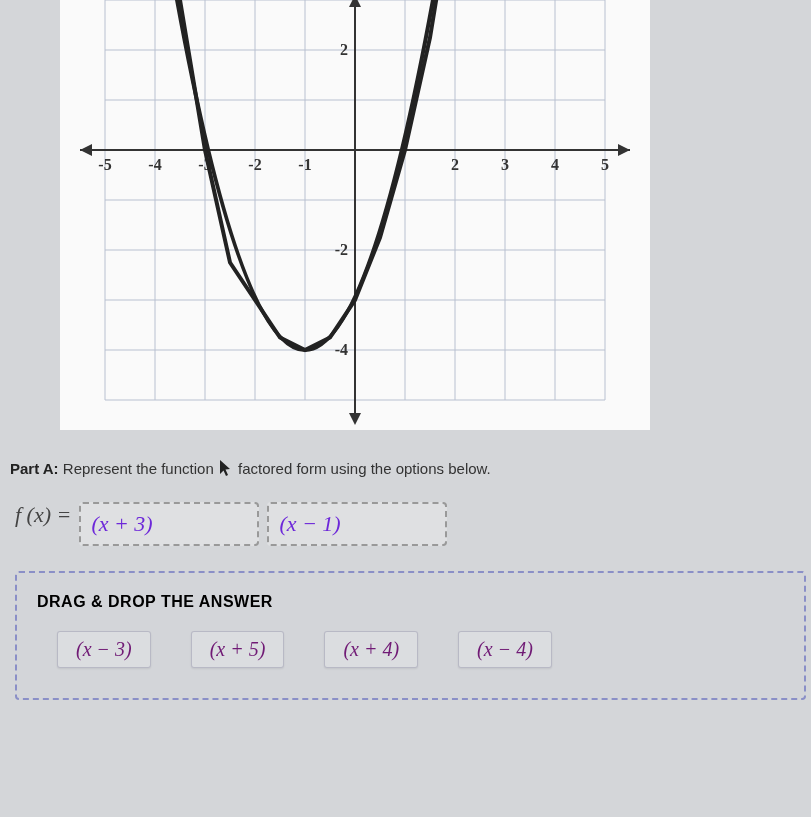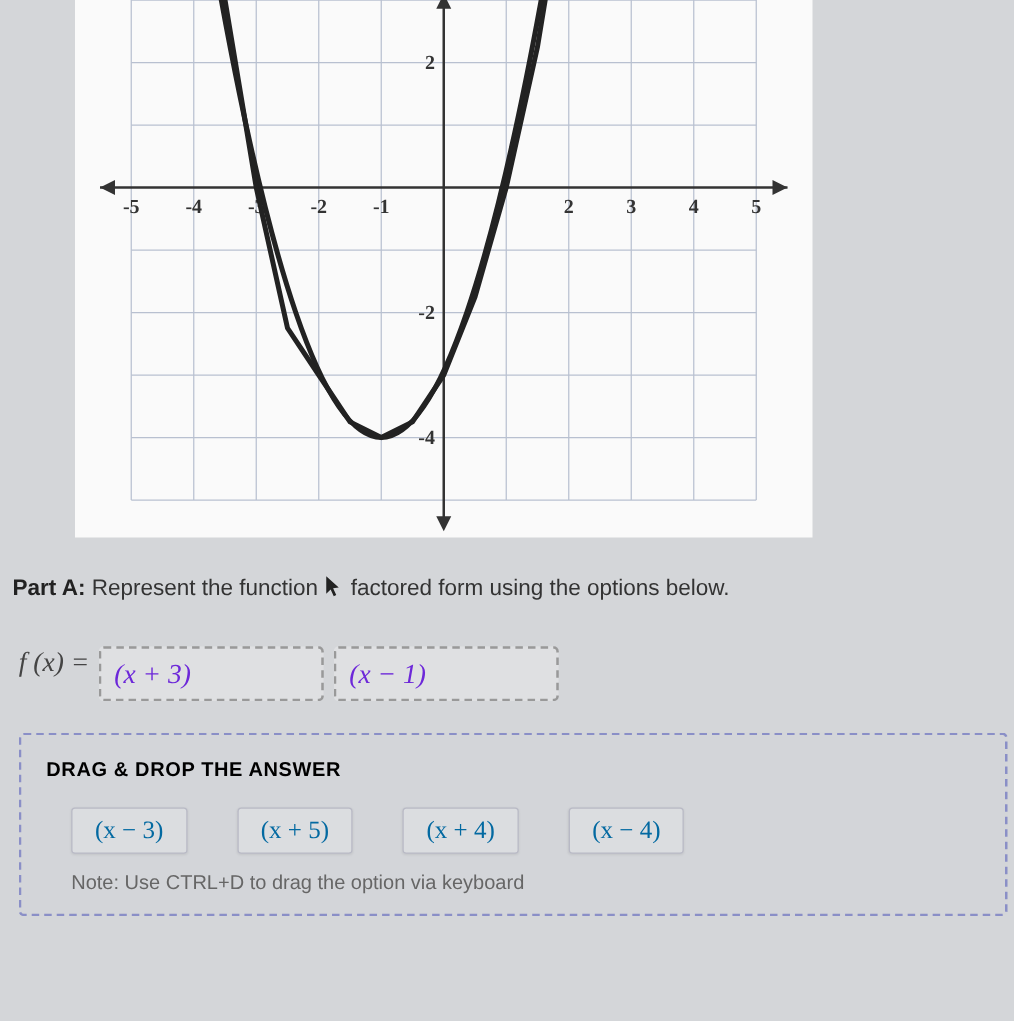--- a/index.html
+++ b/index.html
@@ -27,9 +27,9 @@
       padding-left: 10px;
     }
     .part-a-text {
-      font-size: 18px;
+      font-size: 15px;
       color: #333;
-      margin-bottom: 36px;
+      margin-bottom: 22px;
     }
     .part-a-label {
       font-weight: bold;

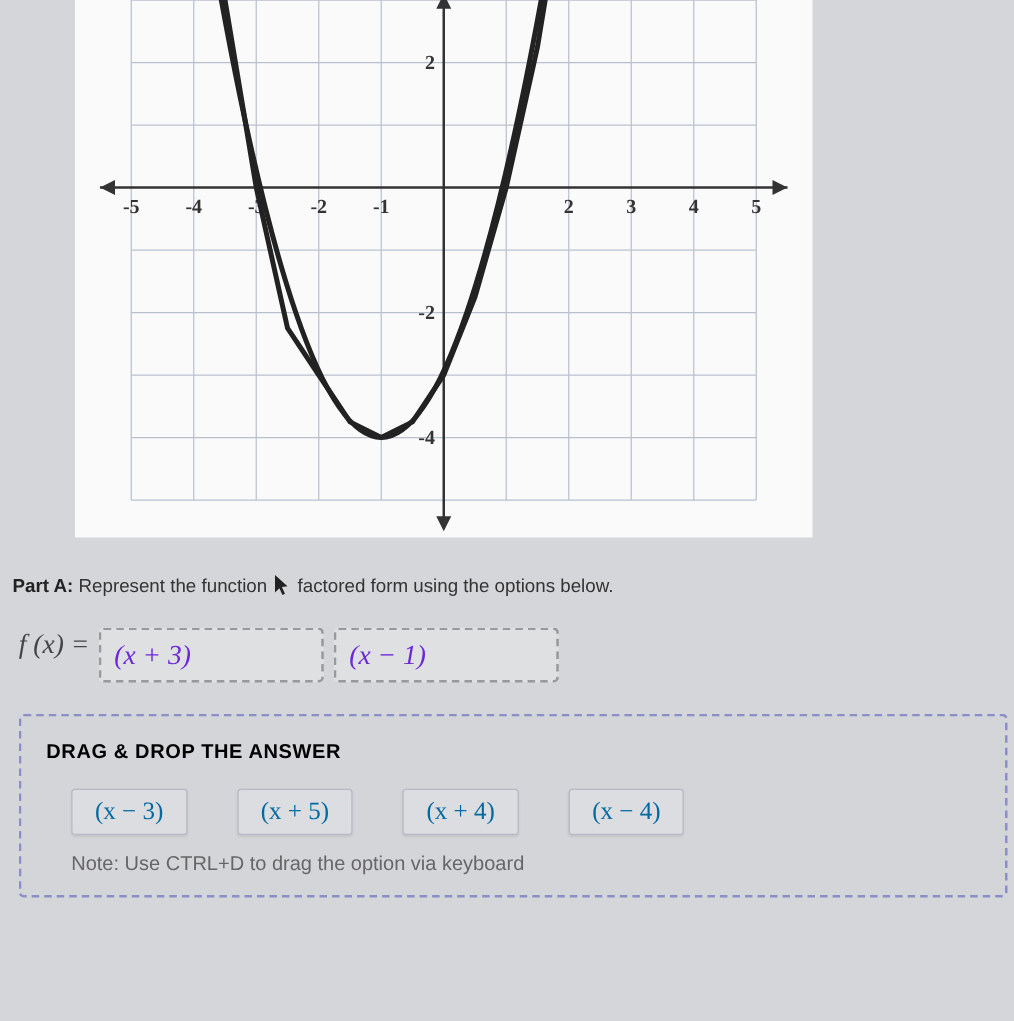--- a/index.html
+++ b/index.html
@@ -94,8 +94,9 @@
       border-radius: 3px;
       padding: 6px 18px;
       font-family: Georgia, serif;
+      font-style: italic;
       font-size: 20px;
-      color: #0369a1;
+      color: #701a75;
       background: rgba(255,255,255,0.2);
       cursor: grab;
       box-shadow: 0 1px 2px rgba(0,0,0,0.08);

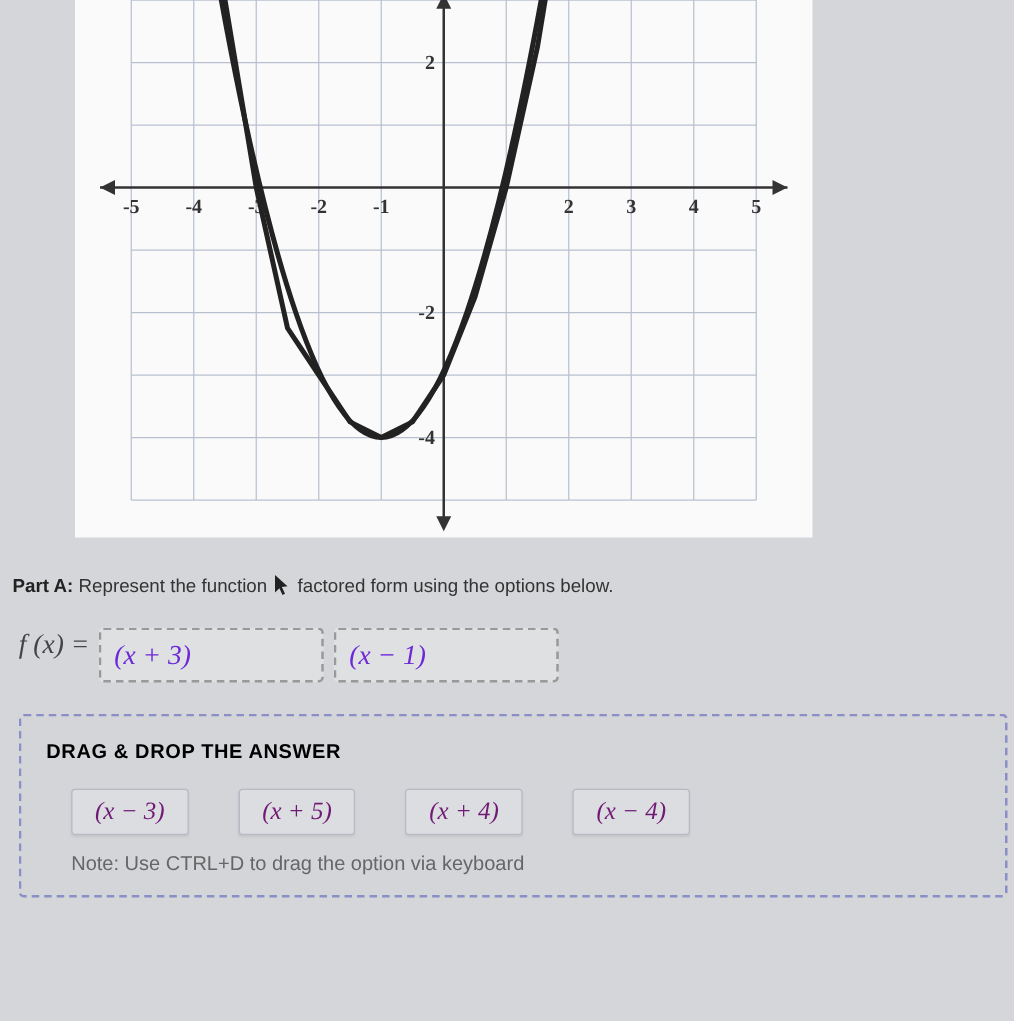--- a/index.html
+++ b/index.html
@@ -209,7 +209,6 @@
       <div class="drag-option">(x + 4)</div>
       <div class="drag-option">(x − 4)</div>
     </div>
-    <div class="note-text">Note: Use CTRL+D to drag the option via keyboard</div>
   </div>
 </div>
 

